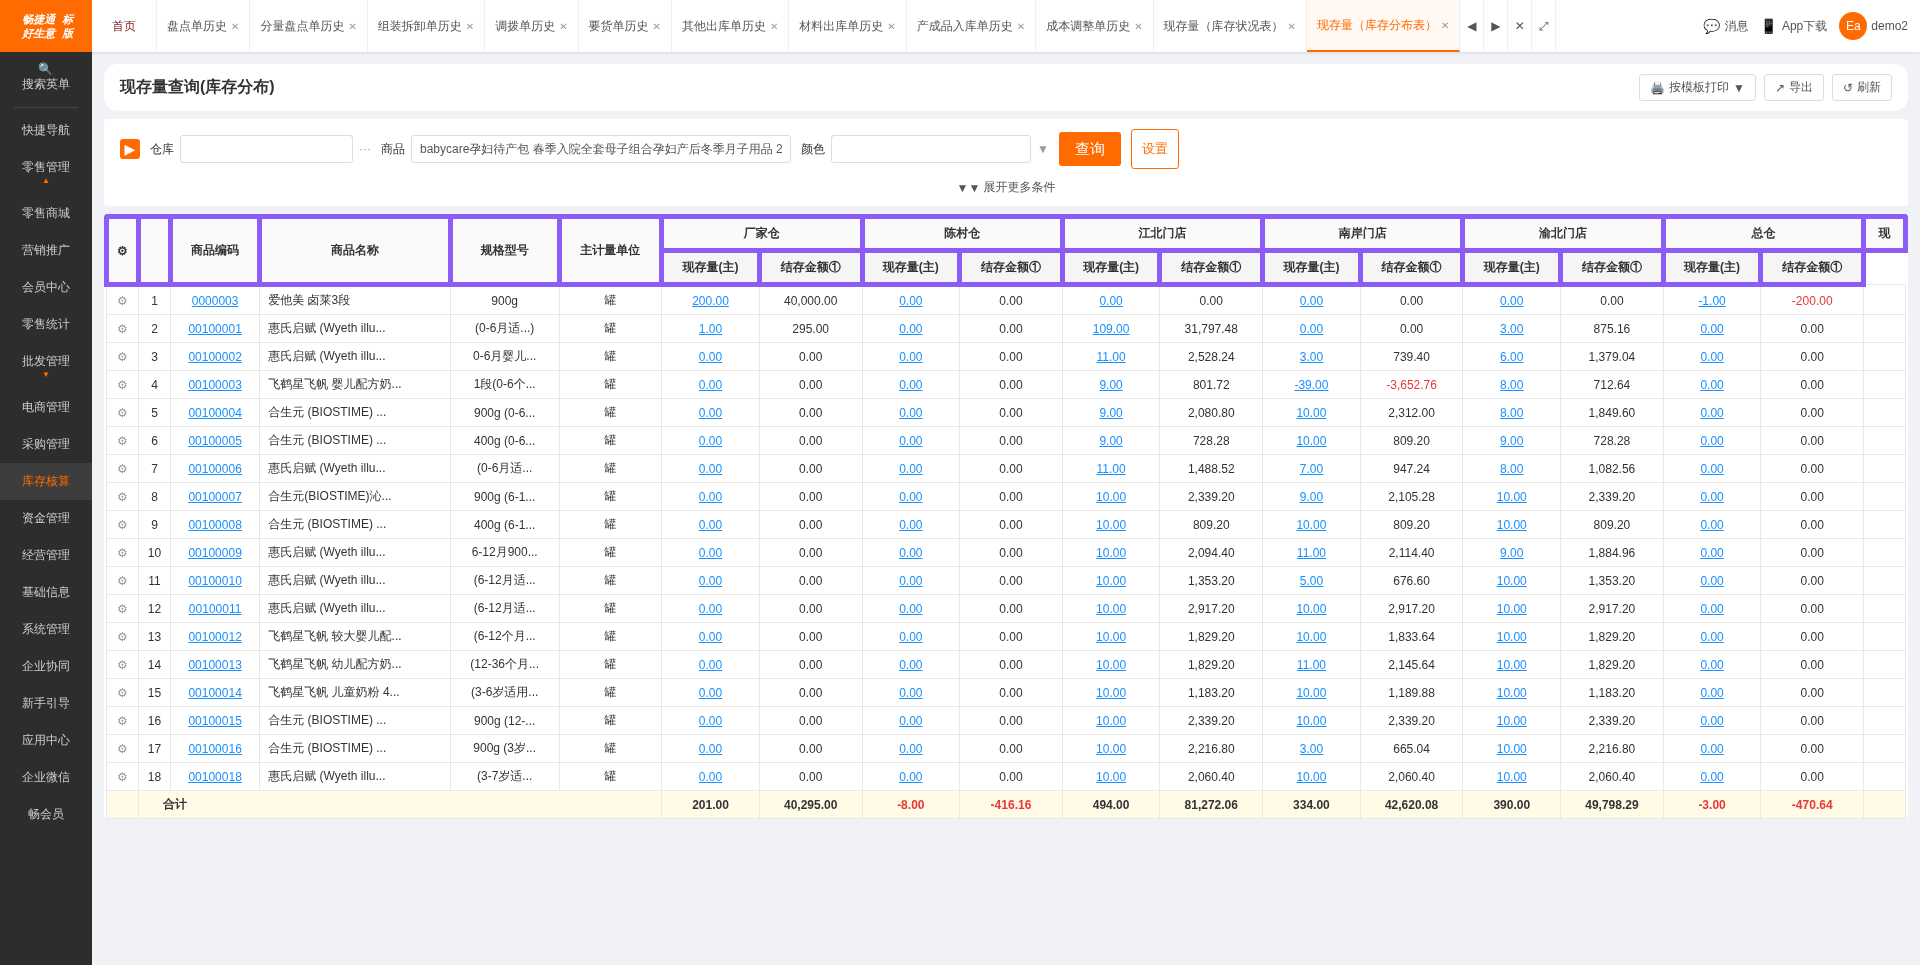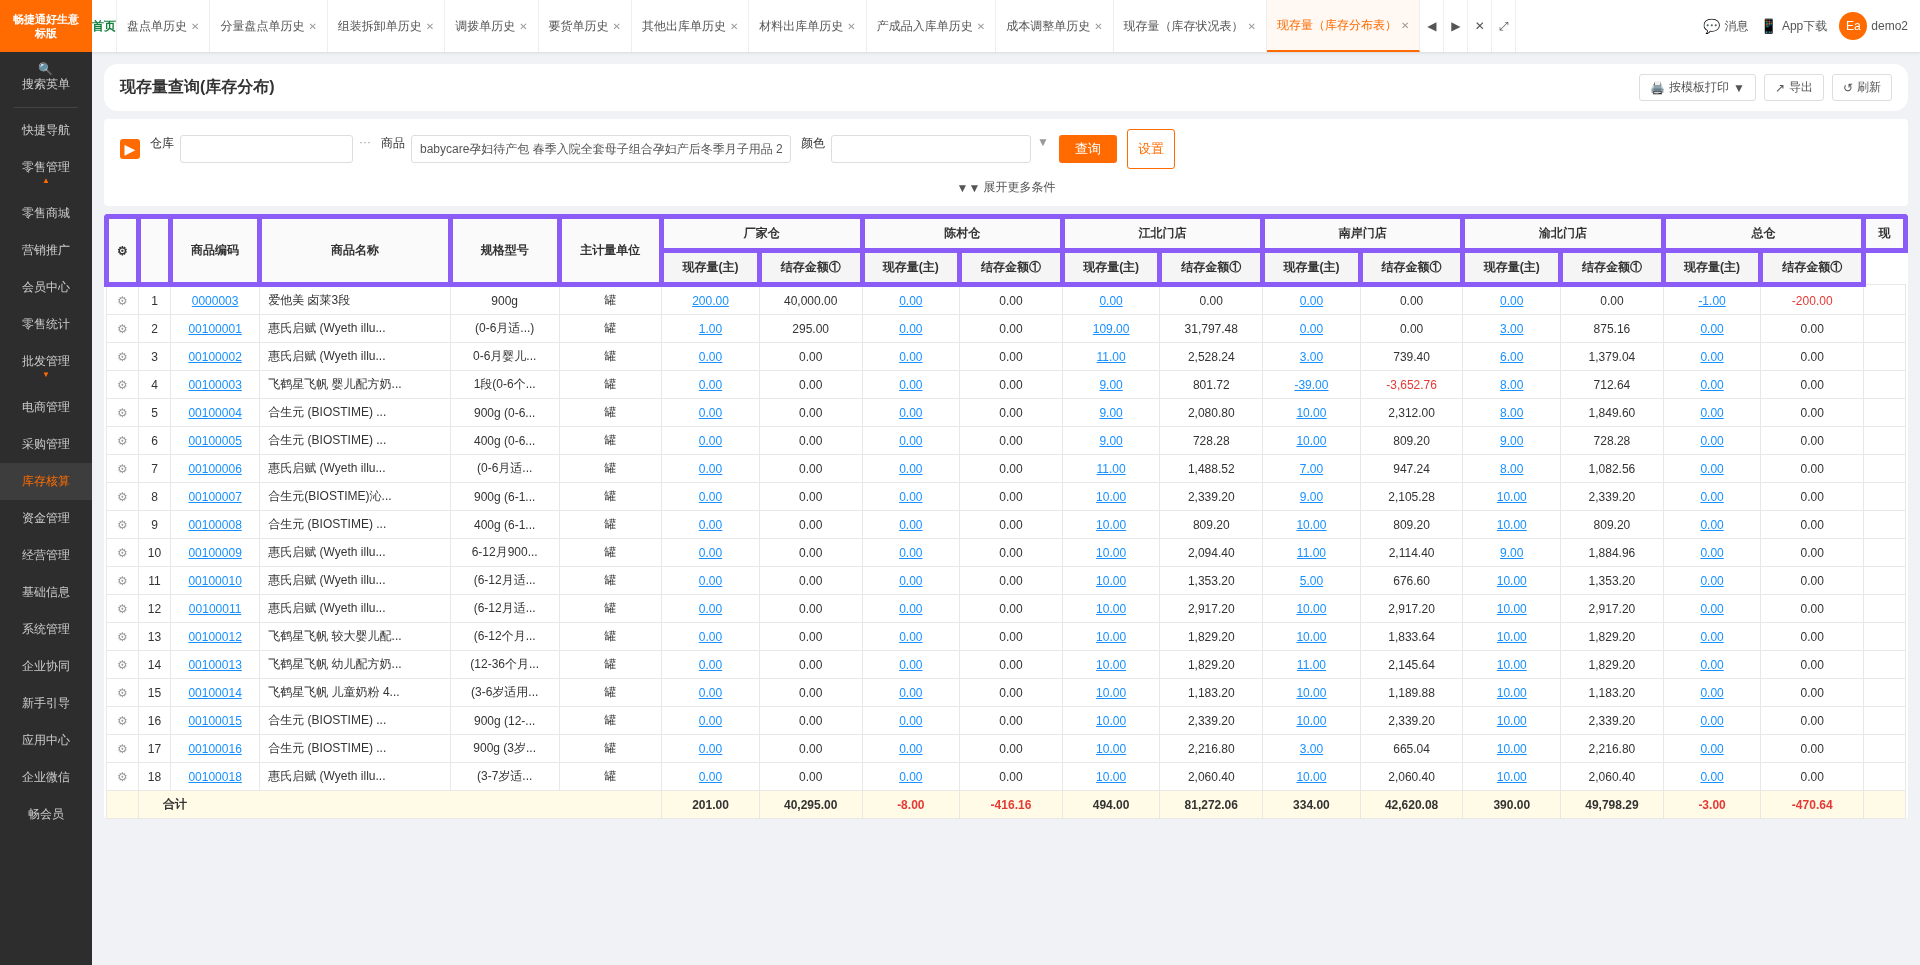--- a/index.html
+++ b/index.html
@@ -10,7 +10,7 @@
       position: fixed; left: 0; top: 0; width: 92px; height: 100%; background: #2d2d2d; display: flex; flex-direction: column; align-items: center; z-index: 100;
     }
     .sidebar-logo {
-      width: 100%; padding: 8px 10px; background: #ff6b00; display: flex; flex-direction: column; align-items: center; justify-content: center; height: 52px;
+      width: 100%; padding: 8px 17px; background: #ff6b00; display: flex; flex-direction: row; align-items: center; justify-content: center; height: 52px; font-style: italic;
     }
     .sidebar-logo-text { color: #fff; font-size: 11px; font-weight: bold; line-height: 1.3; text-align: center; }
     .sidebar-search { color: #ccc; padding: 10px 0; font-size: 12px; cursor: pointer; text-align: center; width: 100%; }

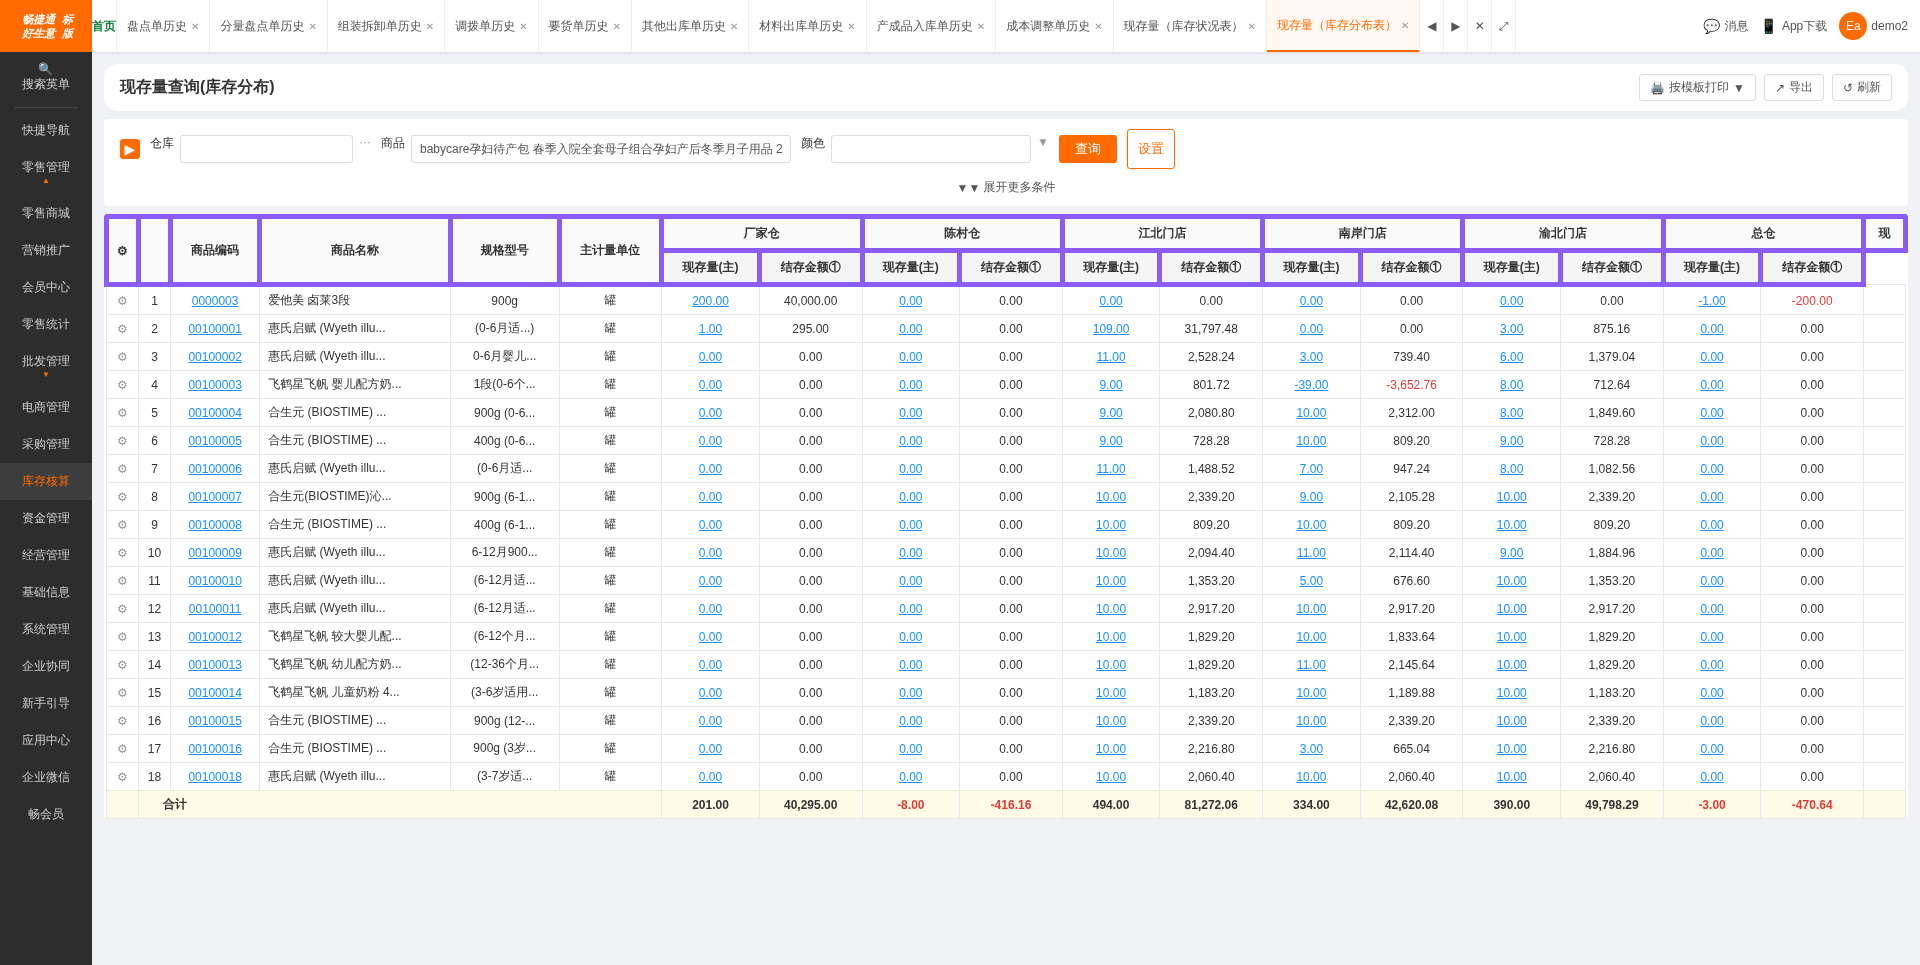--- a/index.html
+++ b/index.html
@@ -31,7 +31,7 @@
     }
     .tab-item.active { color: #ff6b00; background: #fff8f3; border-bottom: 2px solid #ff6b00; }
     .tab-item .close-x { margin-left: 4px; color: #999; font-size: 10px; }
-    .tab-home { color: #15803d; font-weight: bold; font-size: 13px; padding: 0 0; }
+    .tab-home { color: #7f1d1d; font-weight: normal; font-size: 13px; padding: 0 20px; }
     .topbar-right { display: flex; align-items: center; padding-right: 12px; gap: 12px; }
     .topbar-right-item { display: flex; align-items: center; gap: 4px; cursor: pointer; color: #555; }
     .topbar-right-item .icon { font-size: 14px; }

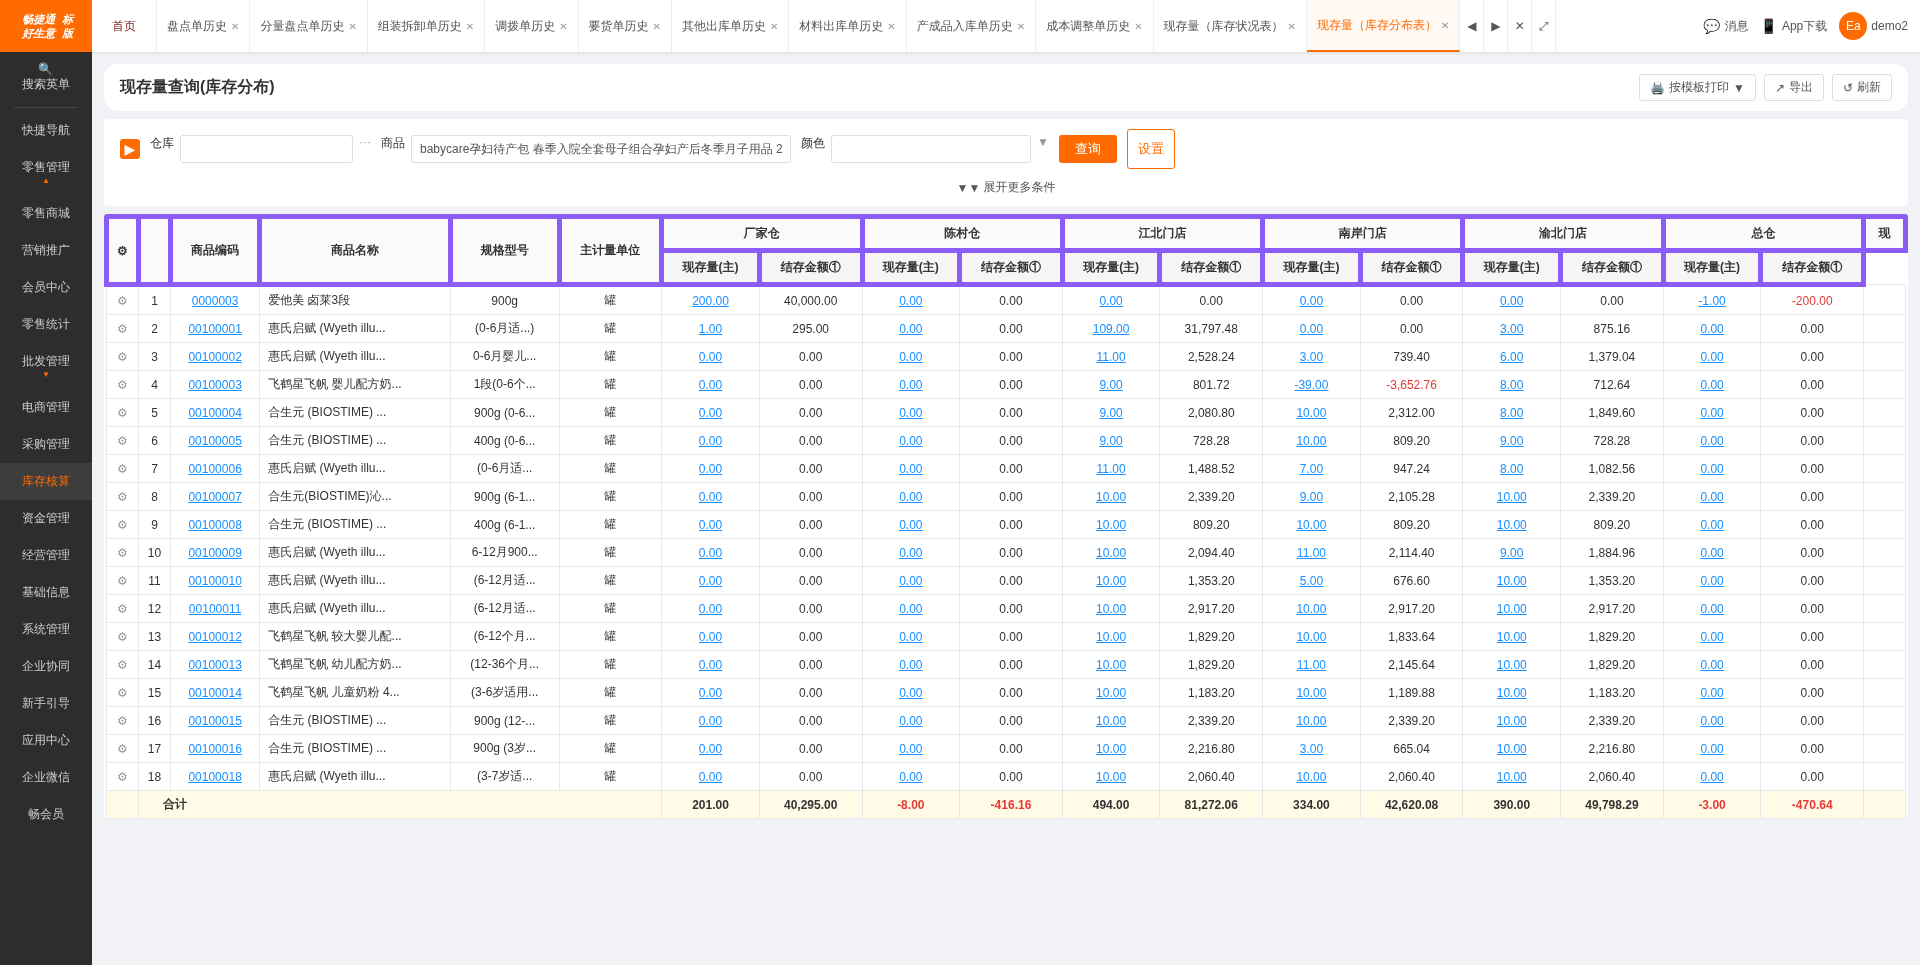--- a/index.html
+++ b/index.html
@@ -57,7 +57,7 @@
       background: #fff; padding: 10px 16px; margin-bottom: 8px; border-radius: 4px;
     }
     .filter-row { display: flex; align-items: center; gap: 10px; flex-wrap: wrap; }
-    .filter-item { display: flex; gap: 6px; }
+    .filter-item { display: flex; align-items: center; gap: 6px; }
     .filter-label { color: #333; white-space: nowrap; }
     .filter-input {
       border: 1px solid #ddd; border-radius: 3px; padding: 4px 8px; color: #555; background: #fff; min-width: 120px; height: 28px;

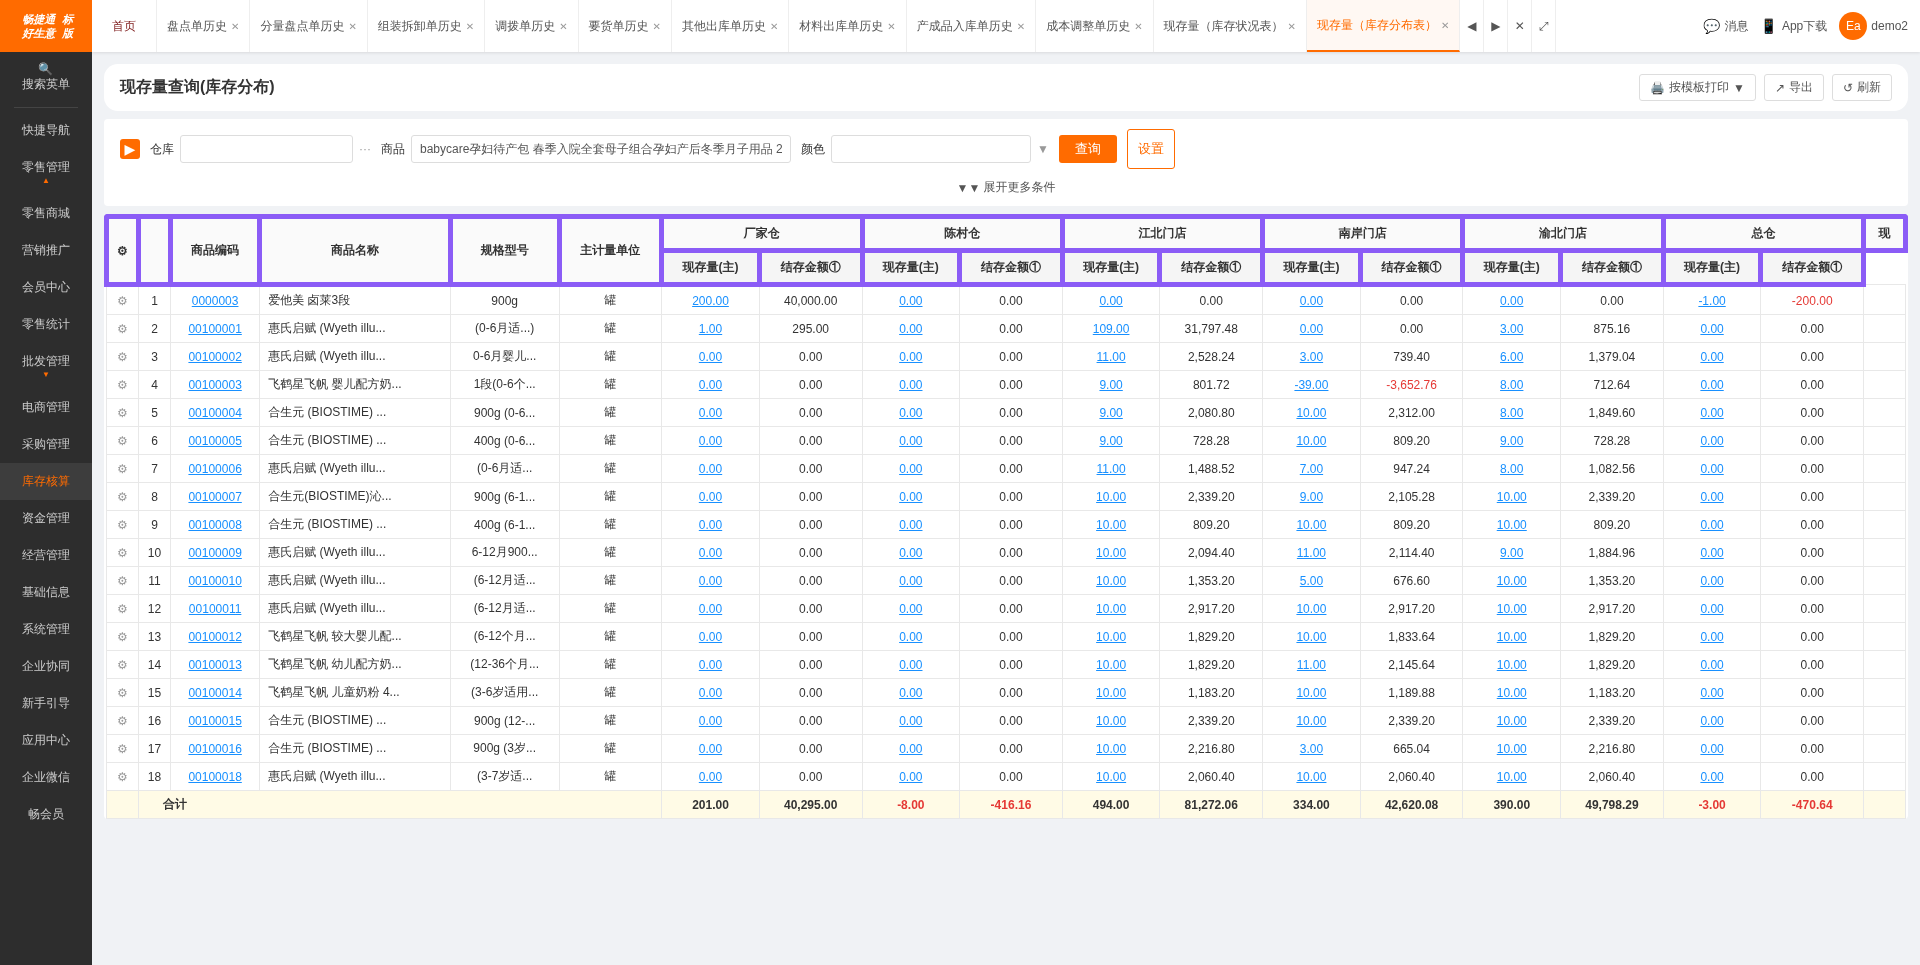--- a/index.html
+++ b/index.html
@@ -70,7 +70,7 @@
       background: #ff6b00; color: #fff; border: none; border-radius: 3px; padding: 4px 8px; cursor: pointer; display: flex; align-items: center; justify-content: center; width: 20px; height: 20px; font-size: 14px;
     }
     .search-btn {
-      background: #ff6b00; color: #fff; border: none; border-radius: 3px; padding: 5px 16px; cursor: pointer; font-size: 13px; height: 28px;
+      background: #ff6b00; color: #fff; border: none; border-radius: 3px; padding: 5px 16px; cursor: pointer; font-size: 15px; height: 34px;
     }
     .setting-btn {
       background: #fff; color: #ff6b00; border: 1px solid #ff6b00; border-radius: 3px; padding: 5px 10px; cursor: pointer; font-size: 13px; height: 40px;

